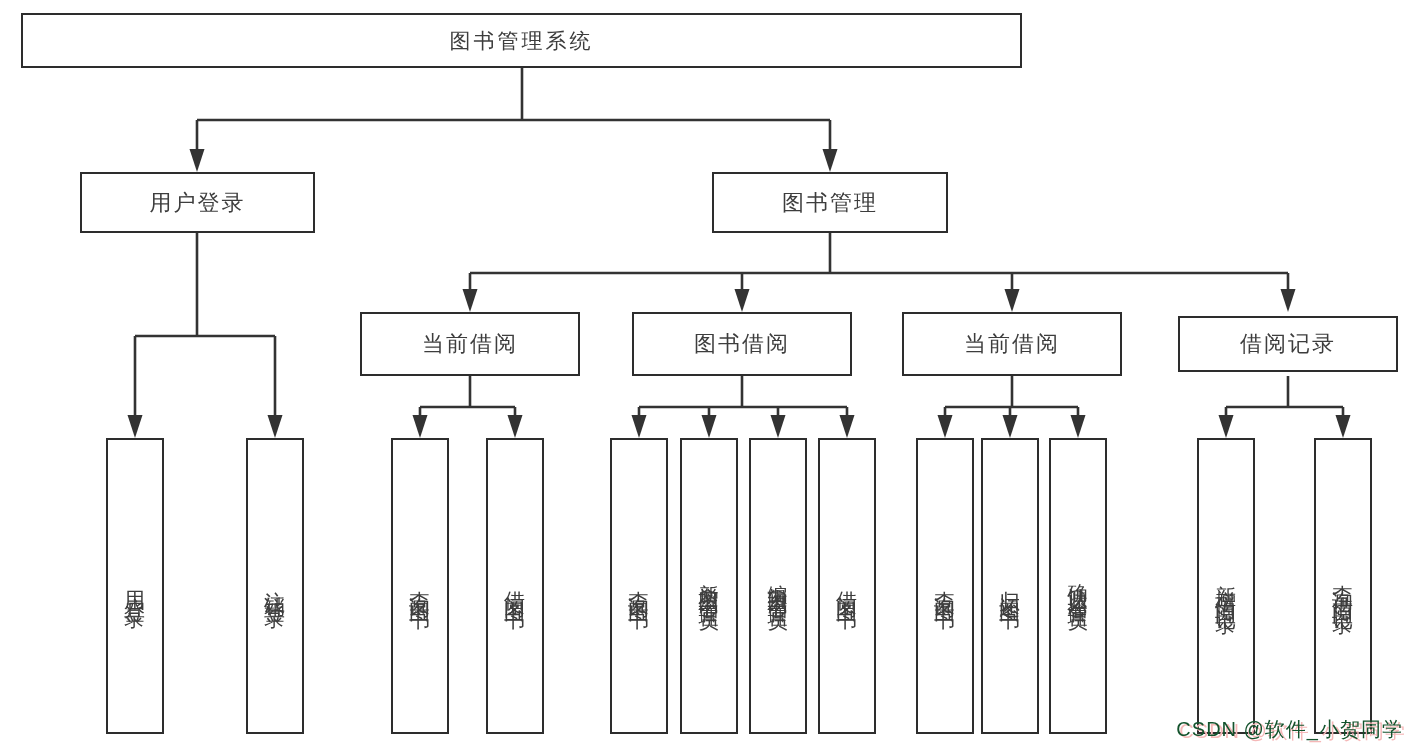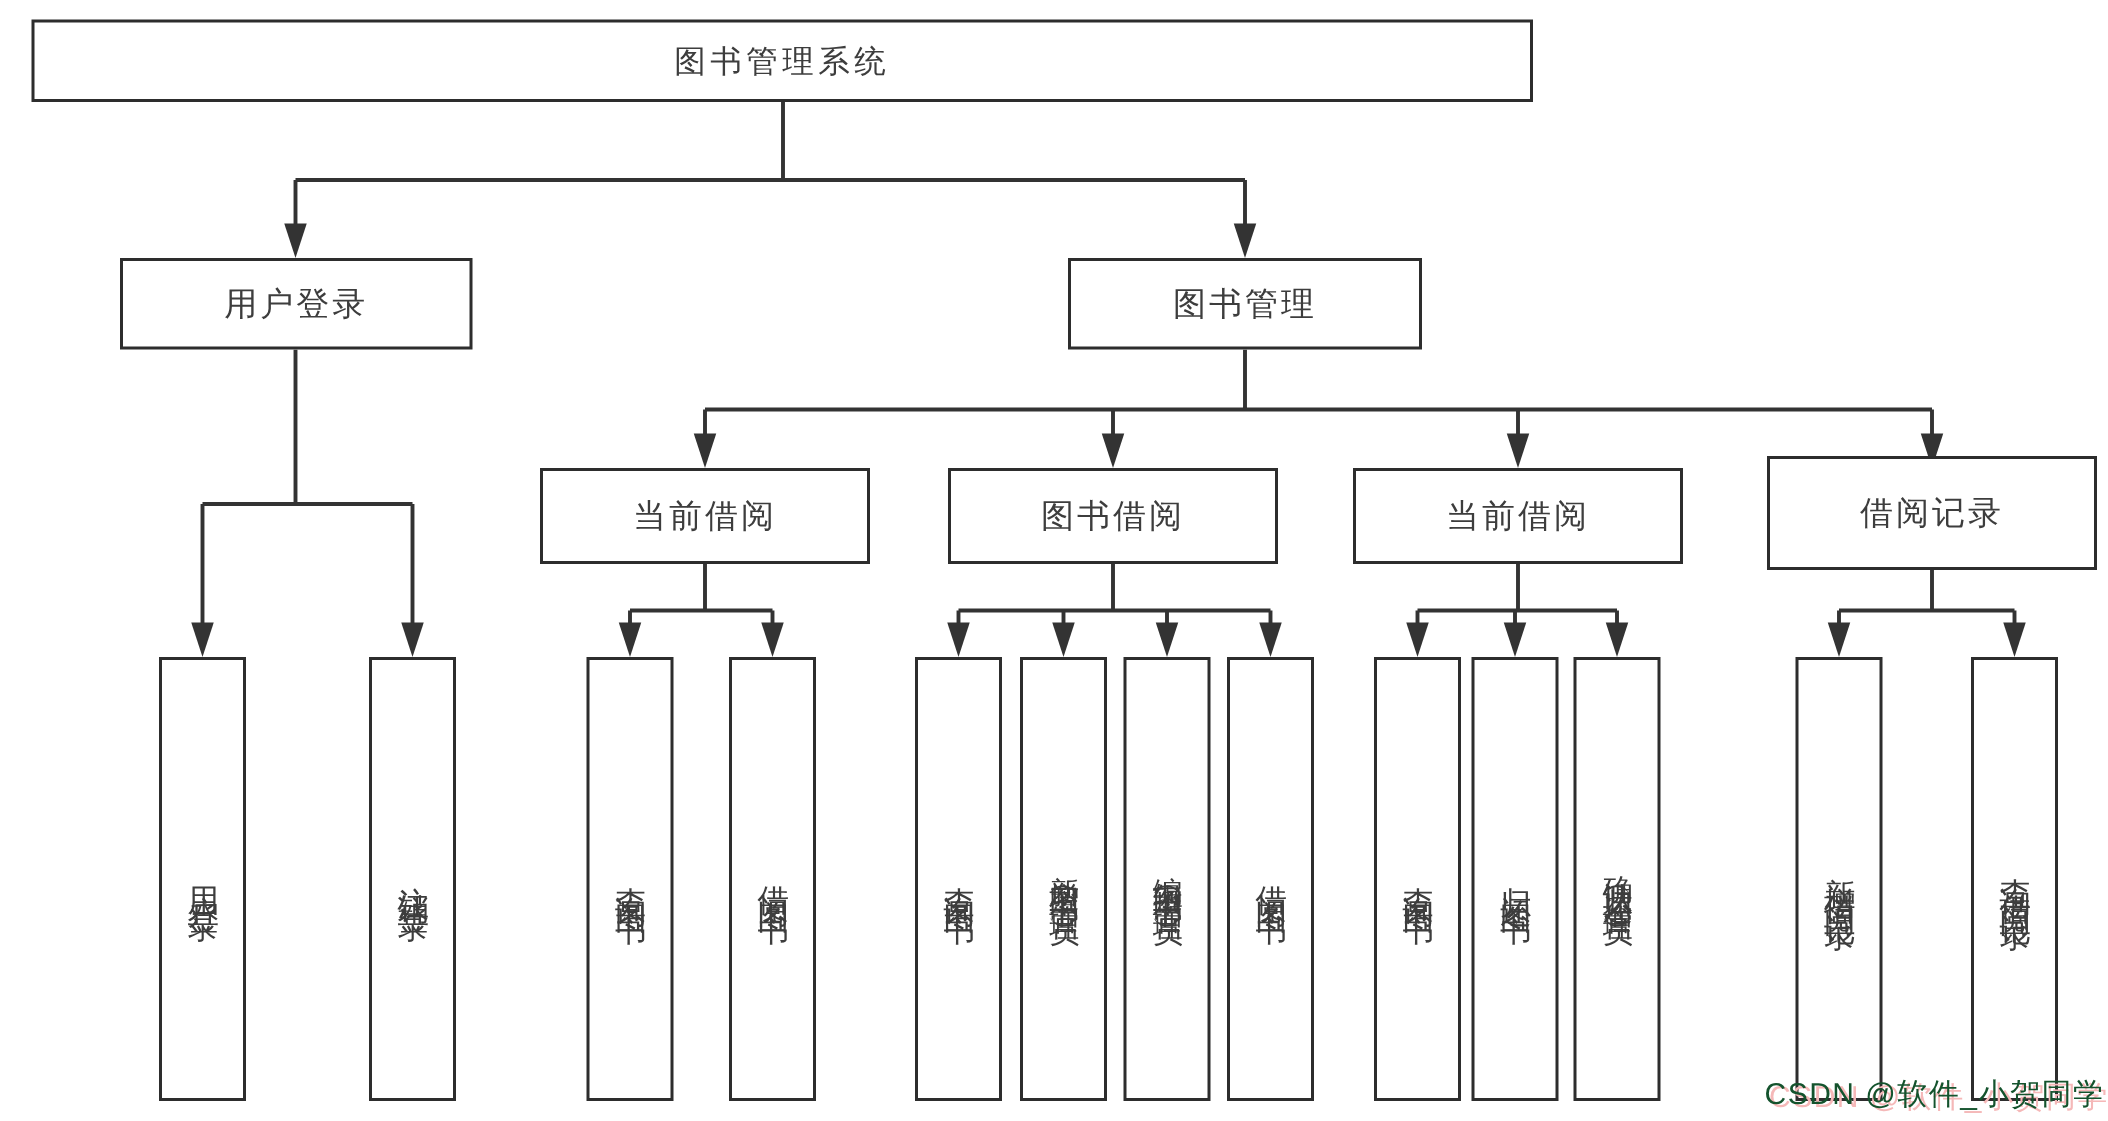--- a/index.html
+++ b/index.html
@@ -119,7 +119,7 @@
   <div class="box hbox" style="left:360px; top:312px; width:220px; height:64px;">当前借阅</div>
   <div class="box hbox" style="left:632px; top:312px; width:220px; height:64px;">图书借阅</div>
   <div class="box hbox" style="left:902px; top:312px; width:220px; height:64px;">当前借阅</div>
-  <div class="box hbox" style="left:1178px; top:304px; width:220px; height:76px;">借阅记录</div>
+  <div class="box hbox" style="left:1178px; top:316px; width:220px; height:56px;">借阅记录</div>
 
   <div class="box vbox" style="left:106px; top:438px; width:58px; height:296px;">
     <span>用户登录</span>

